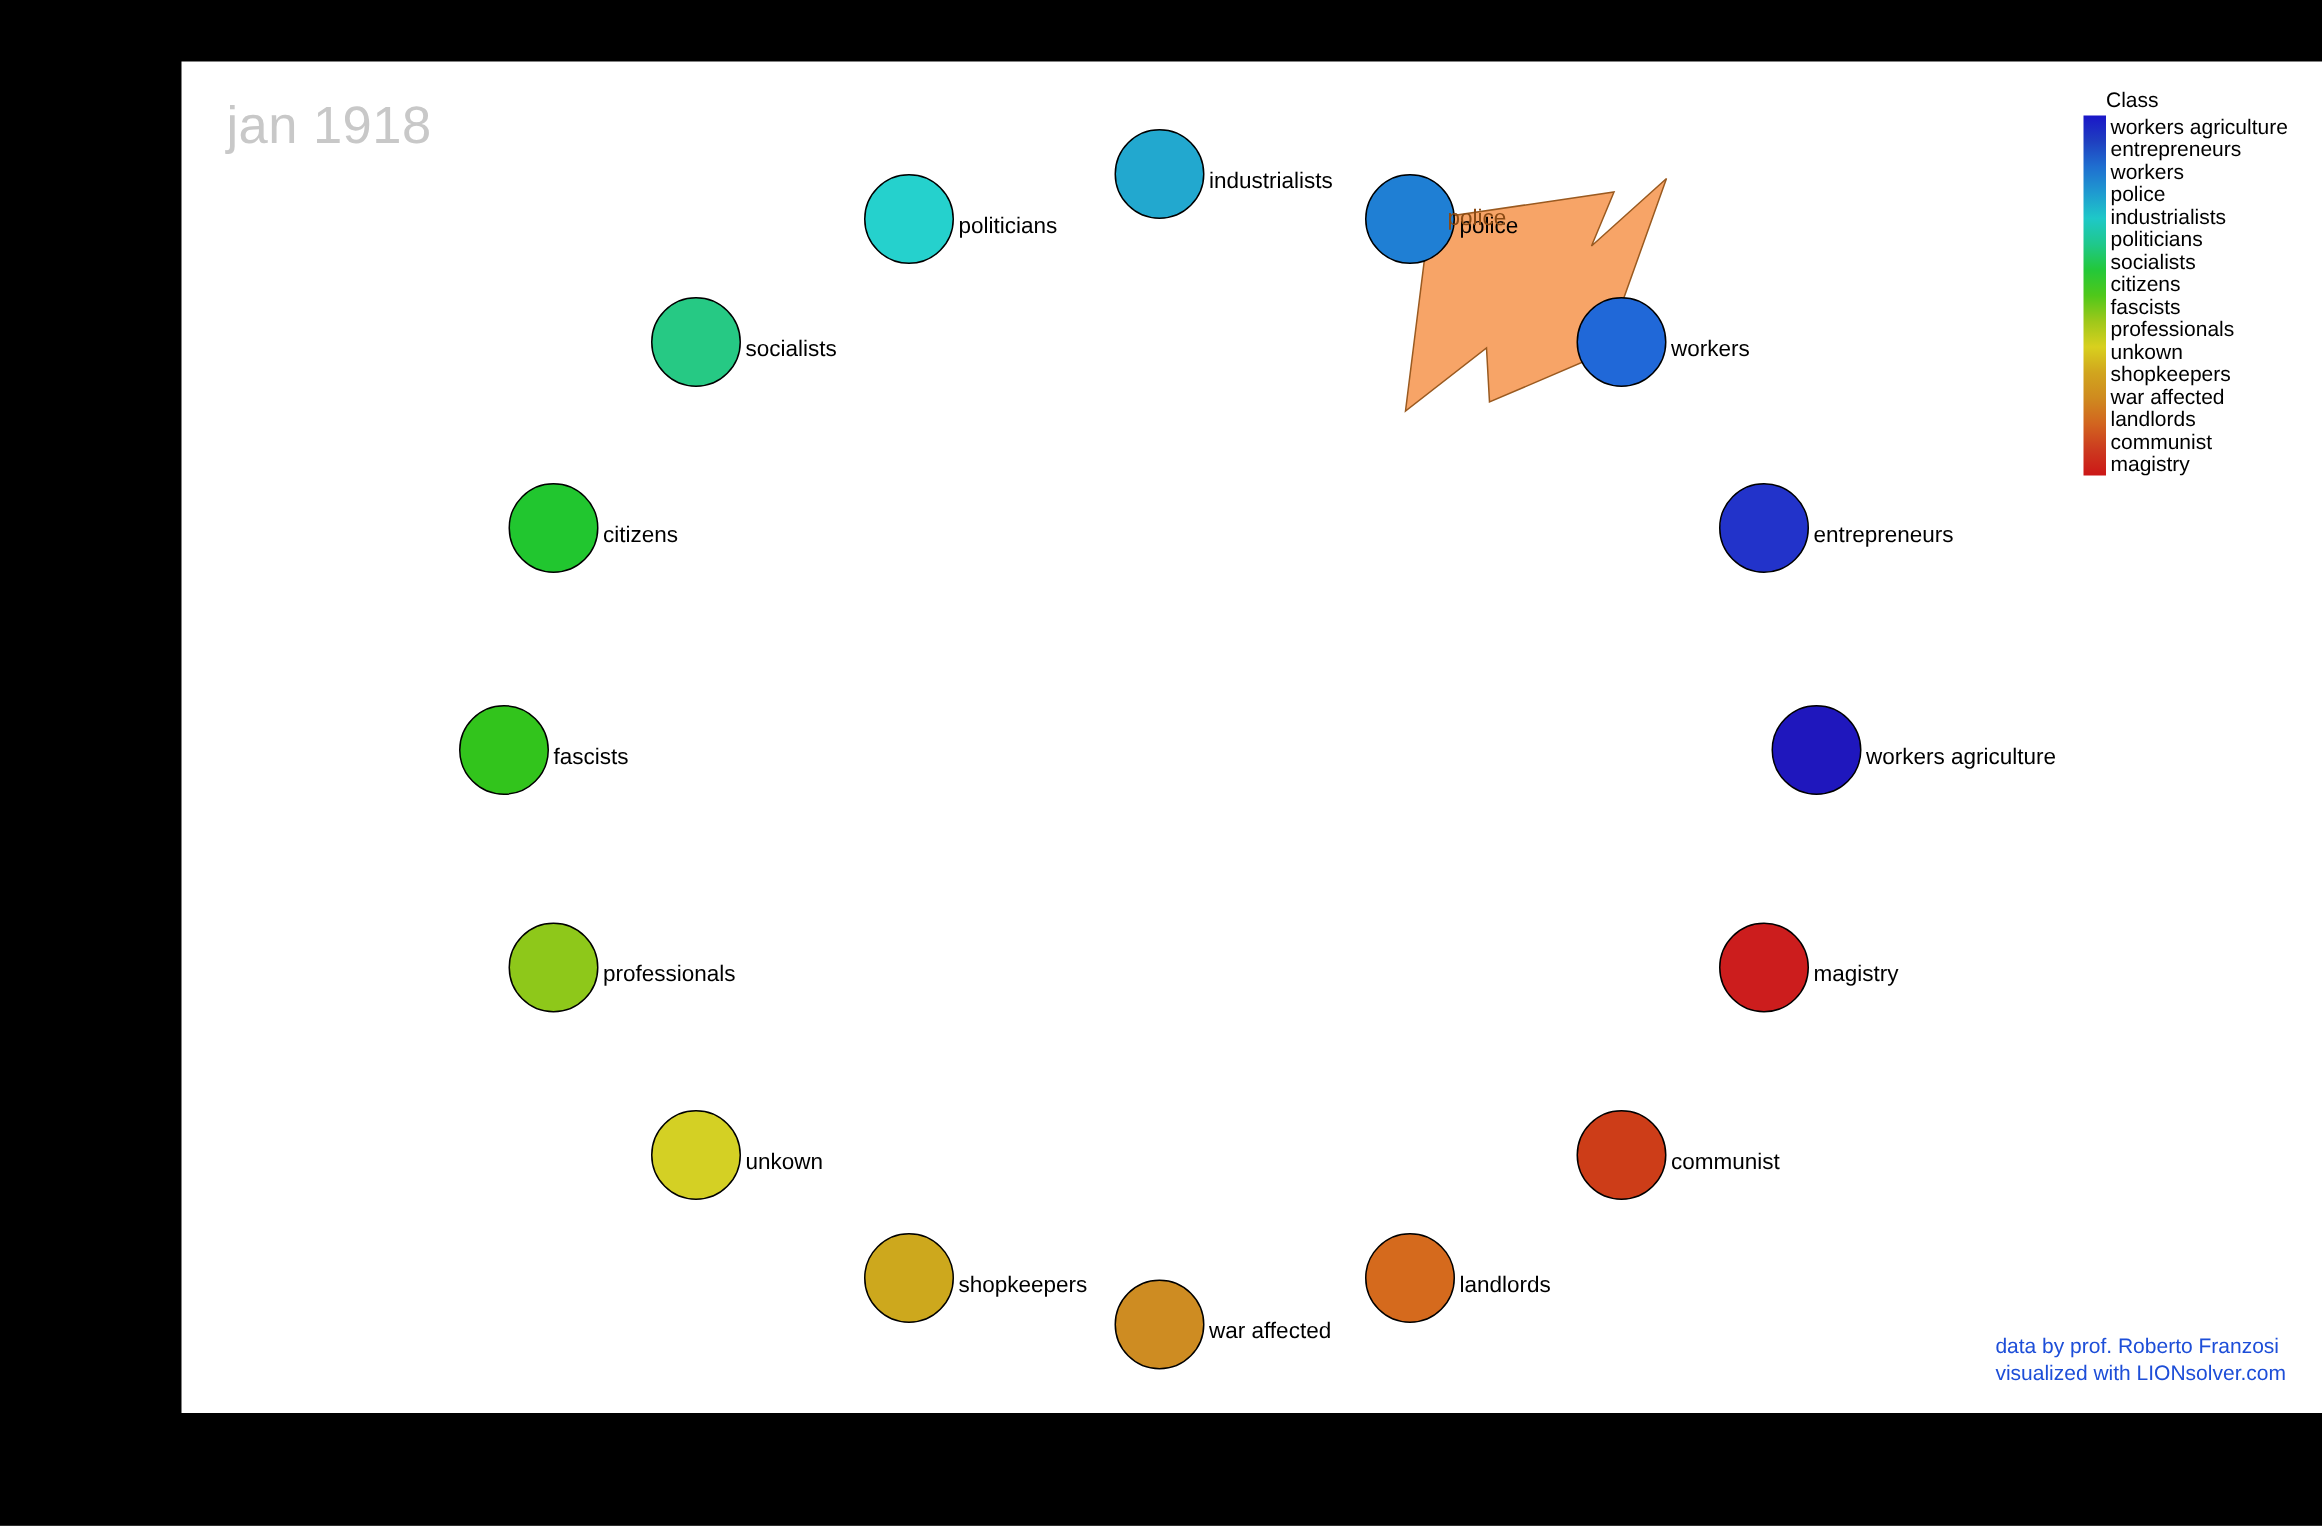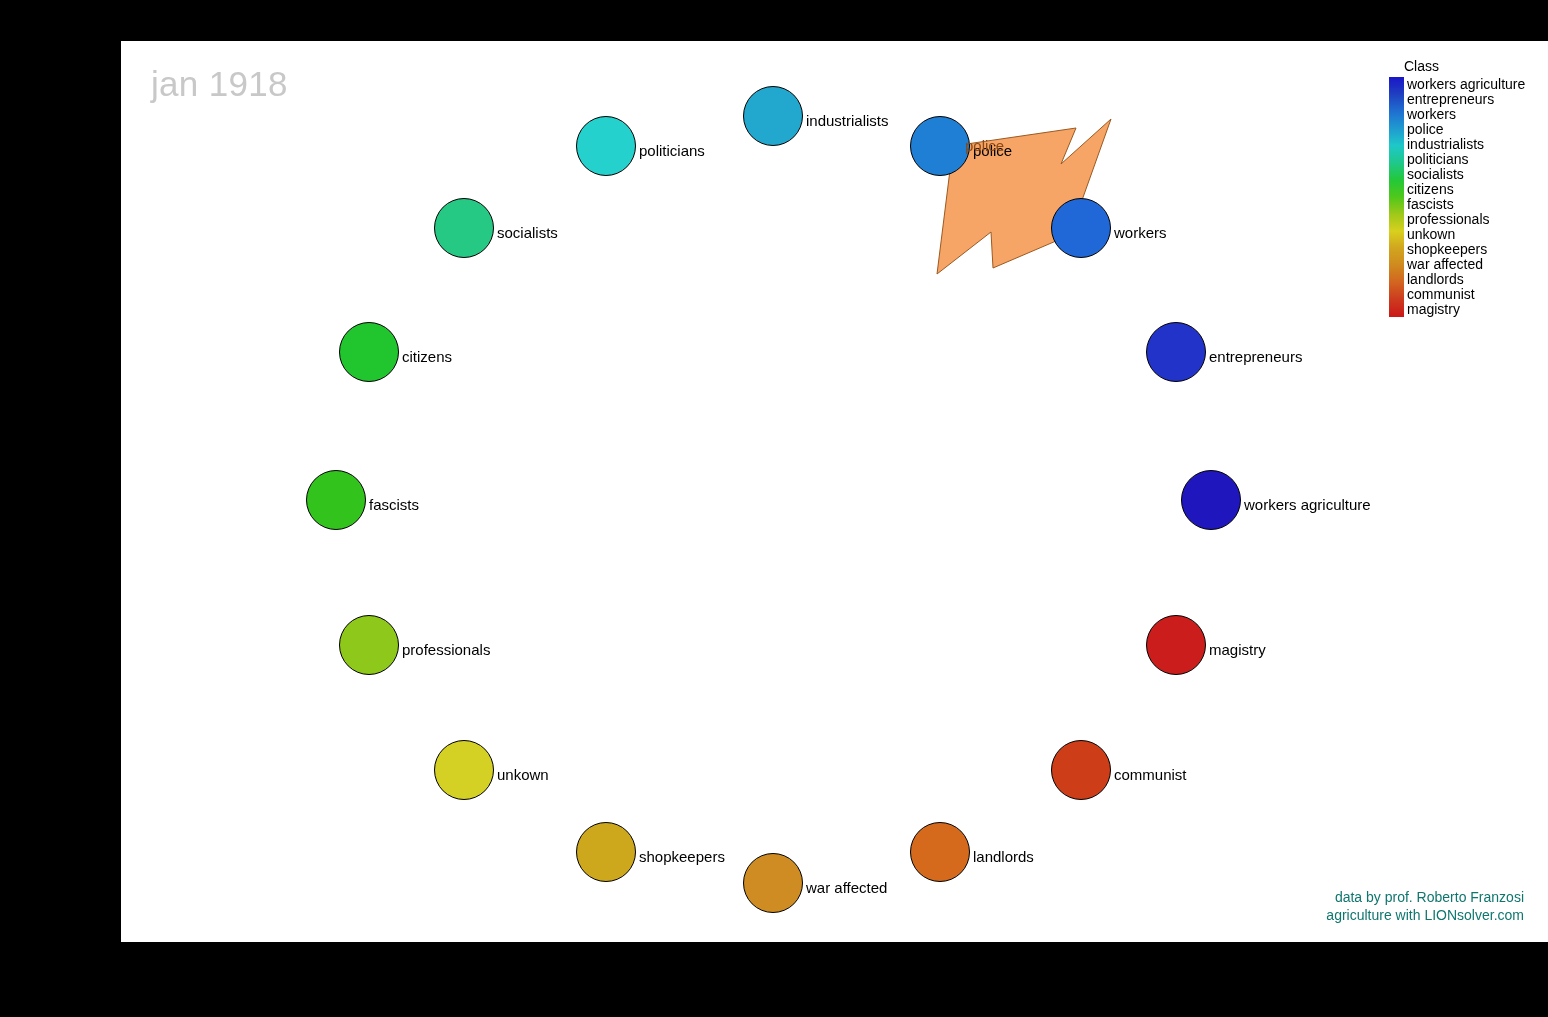--- a/index.html
+++ b/index.html
@@ -111,9 +111,8 @@
     position: absolute;
     right: 24px;
     bottom: 18px;
-    text-align: right;
     font-size: 14px;
-    color: #0f766e;
+    color: #1d4ed8;
     font-family: "Liberation Sans", sans-serif;
     line-height: 1.25;
   }

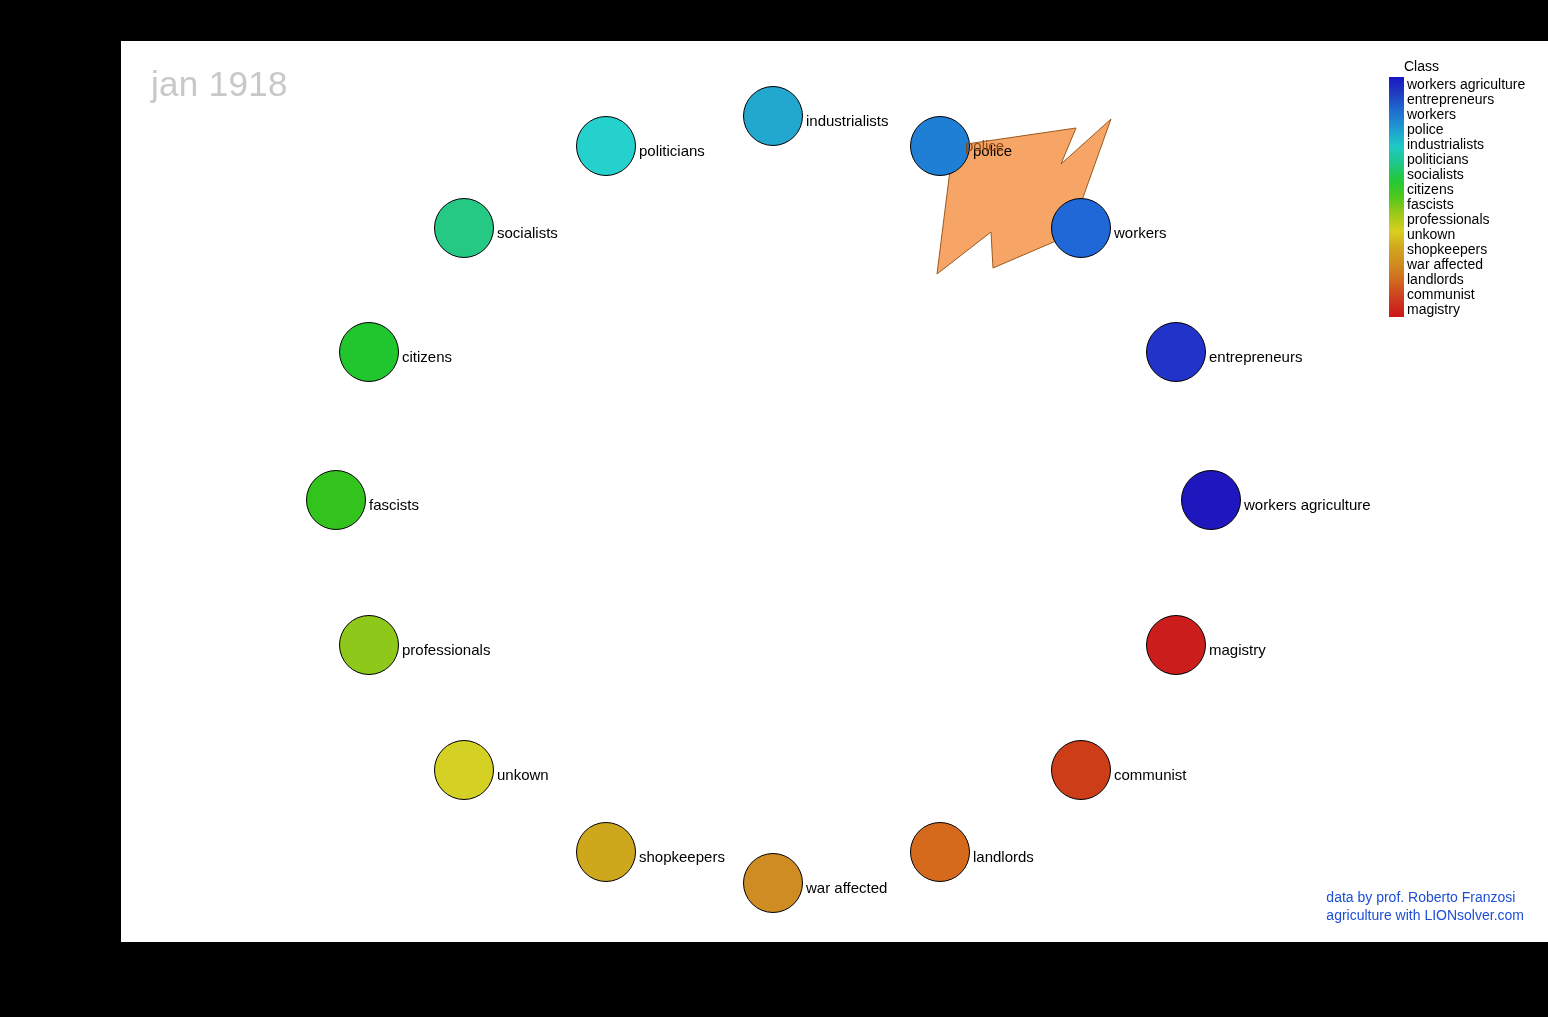--- a/index.html
+++ b/index.html
@@ -195,7 +195,7 @@
 
     <div id="credits">
       <div>data by prof. Roberto Franzosi</div>
-      <div>agriculture with LIONsolver.com</div>
+      <div>visualized with LIONsolver.com</div>
     </div>
 
   </div>

